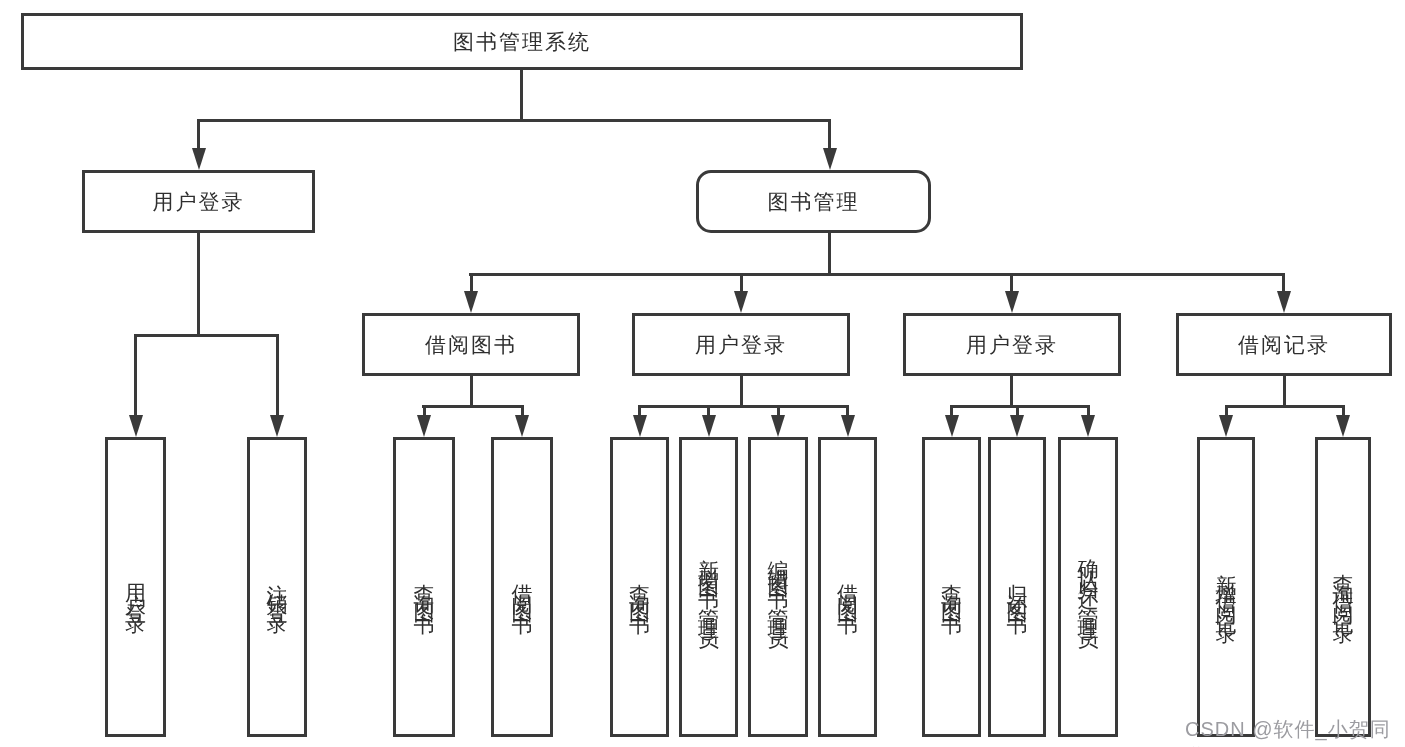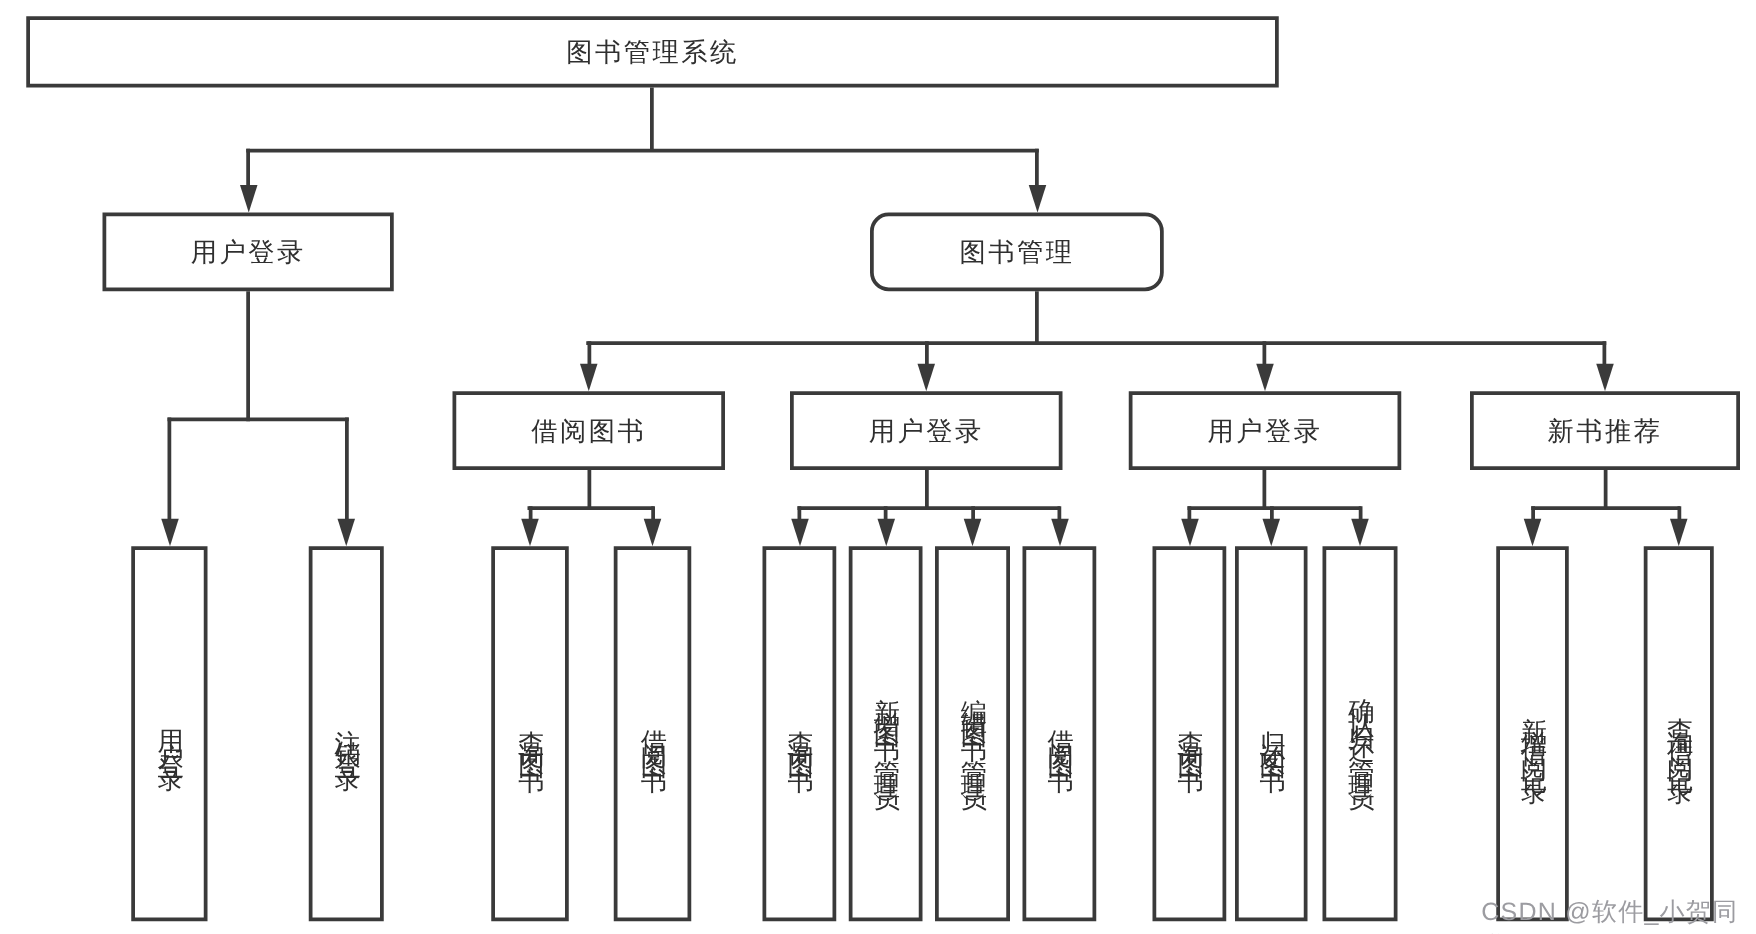--- a/index.html
+++ b/index.html
@@ -99,7 +99,7 @@
     <span>用户登录</span>
   </div>
   <div class="box" style="left:1176px;top:313px;width:216px;height:63px;">
-    <span>新书推荐</span>
+    <span>借阅记录</span>
   </div>
 
   <div class="vline" style="left:470px;top:376px;height:32px;"></div>

